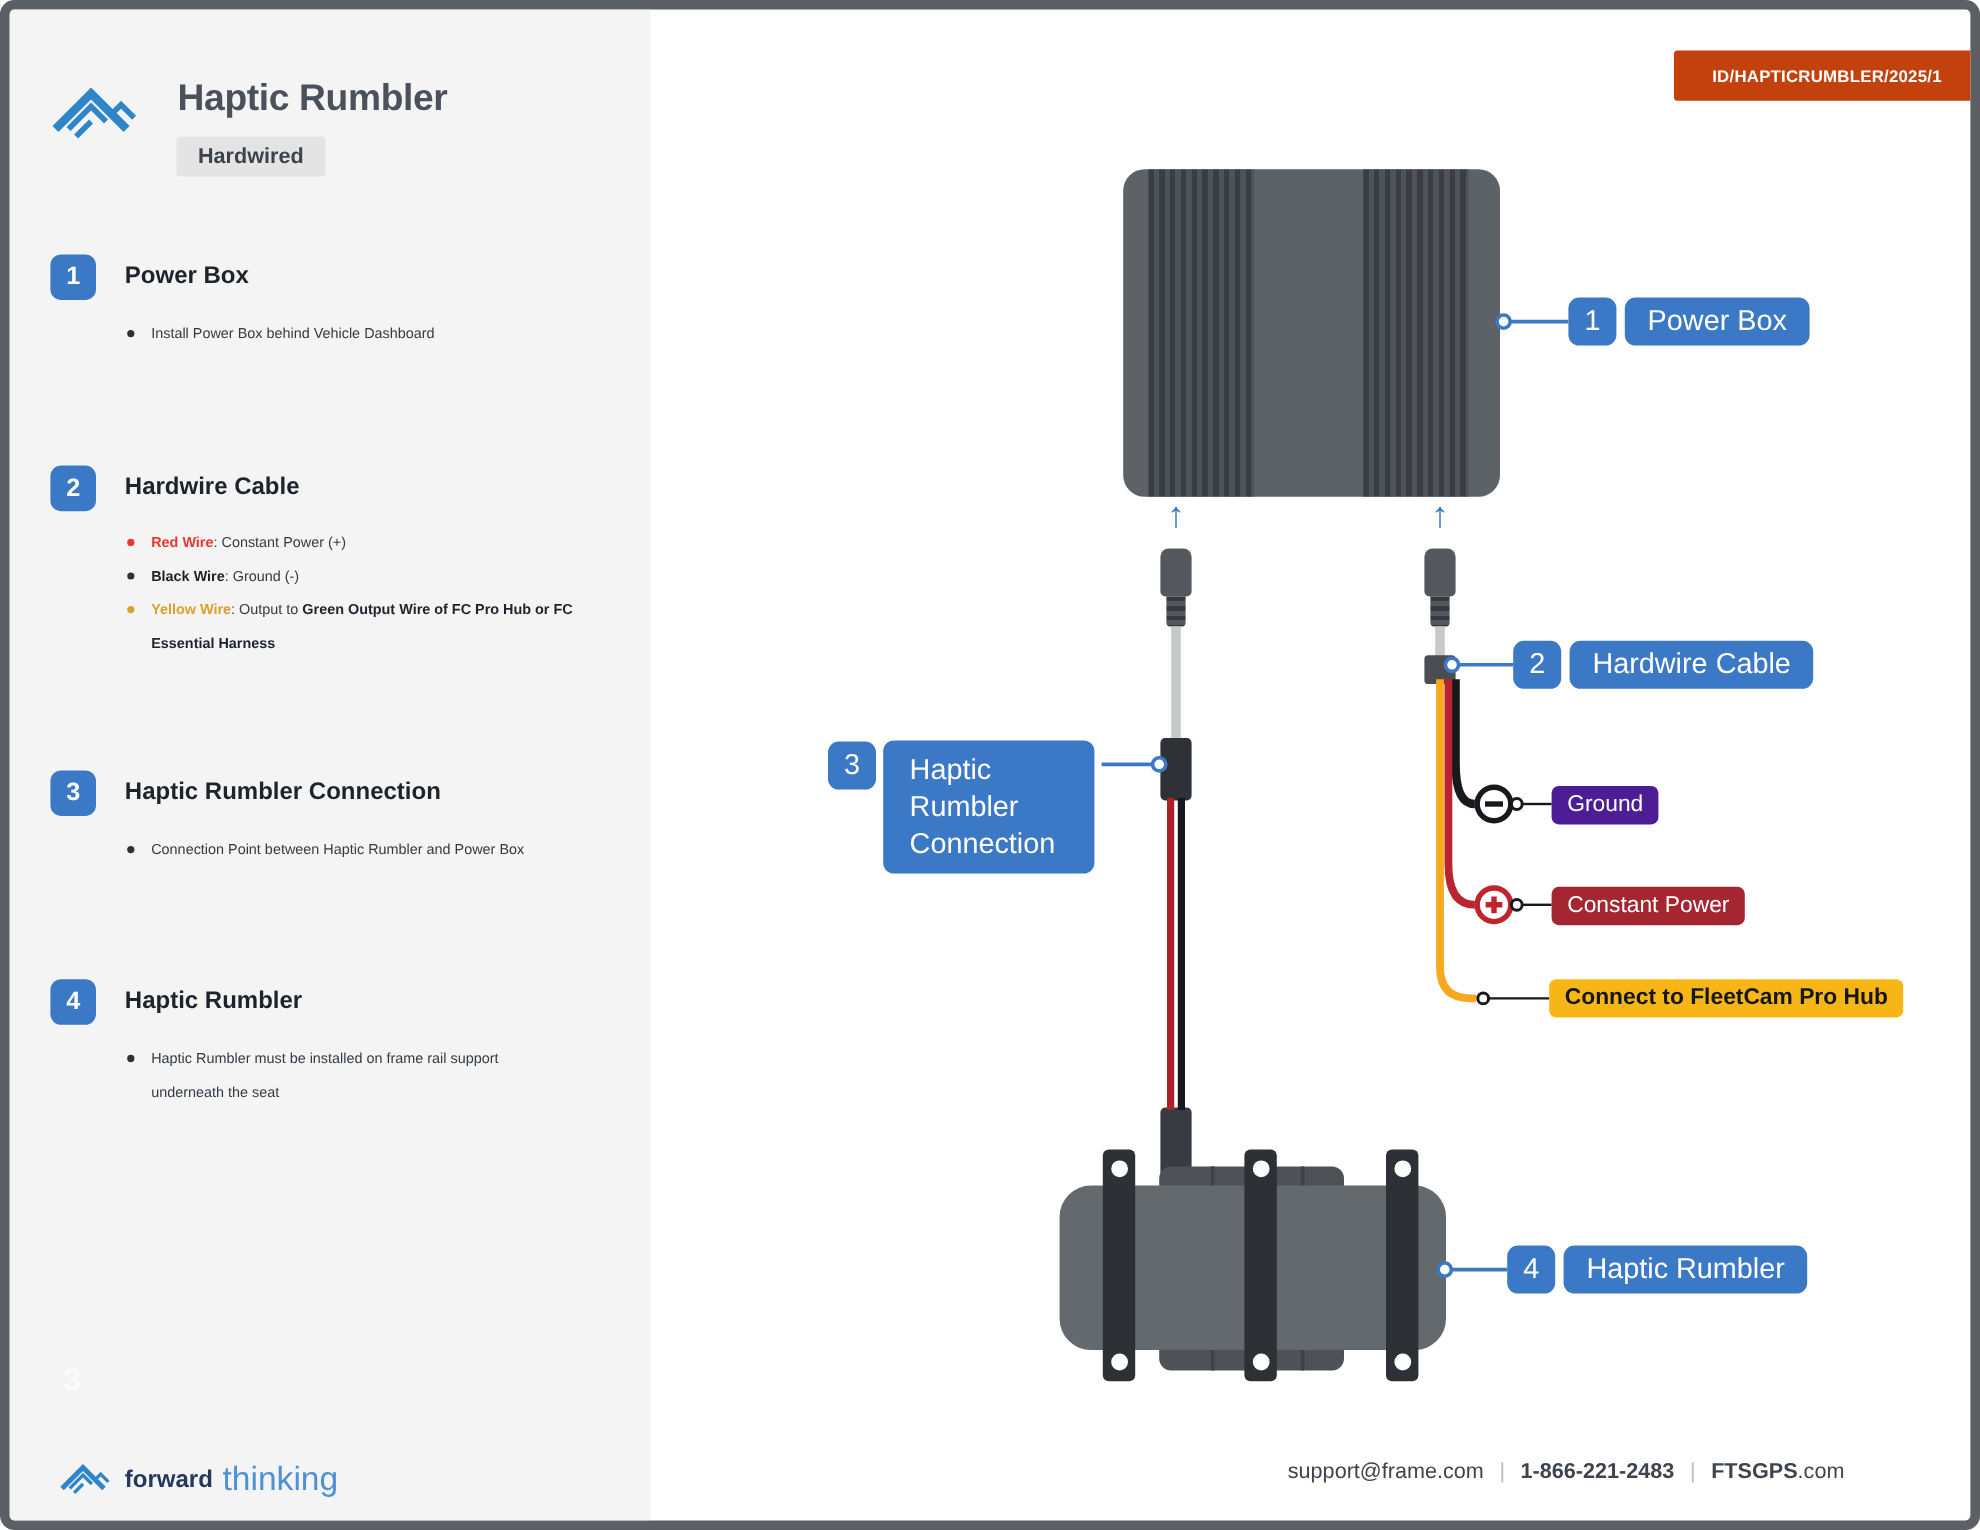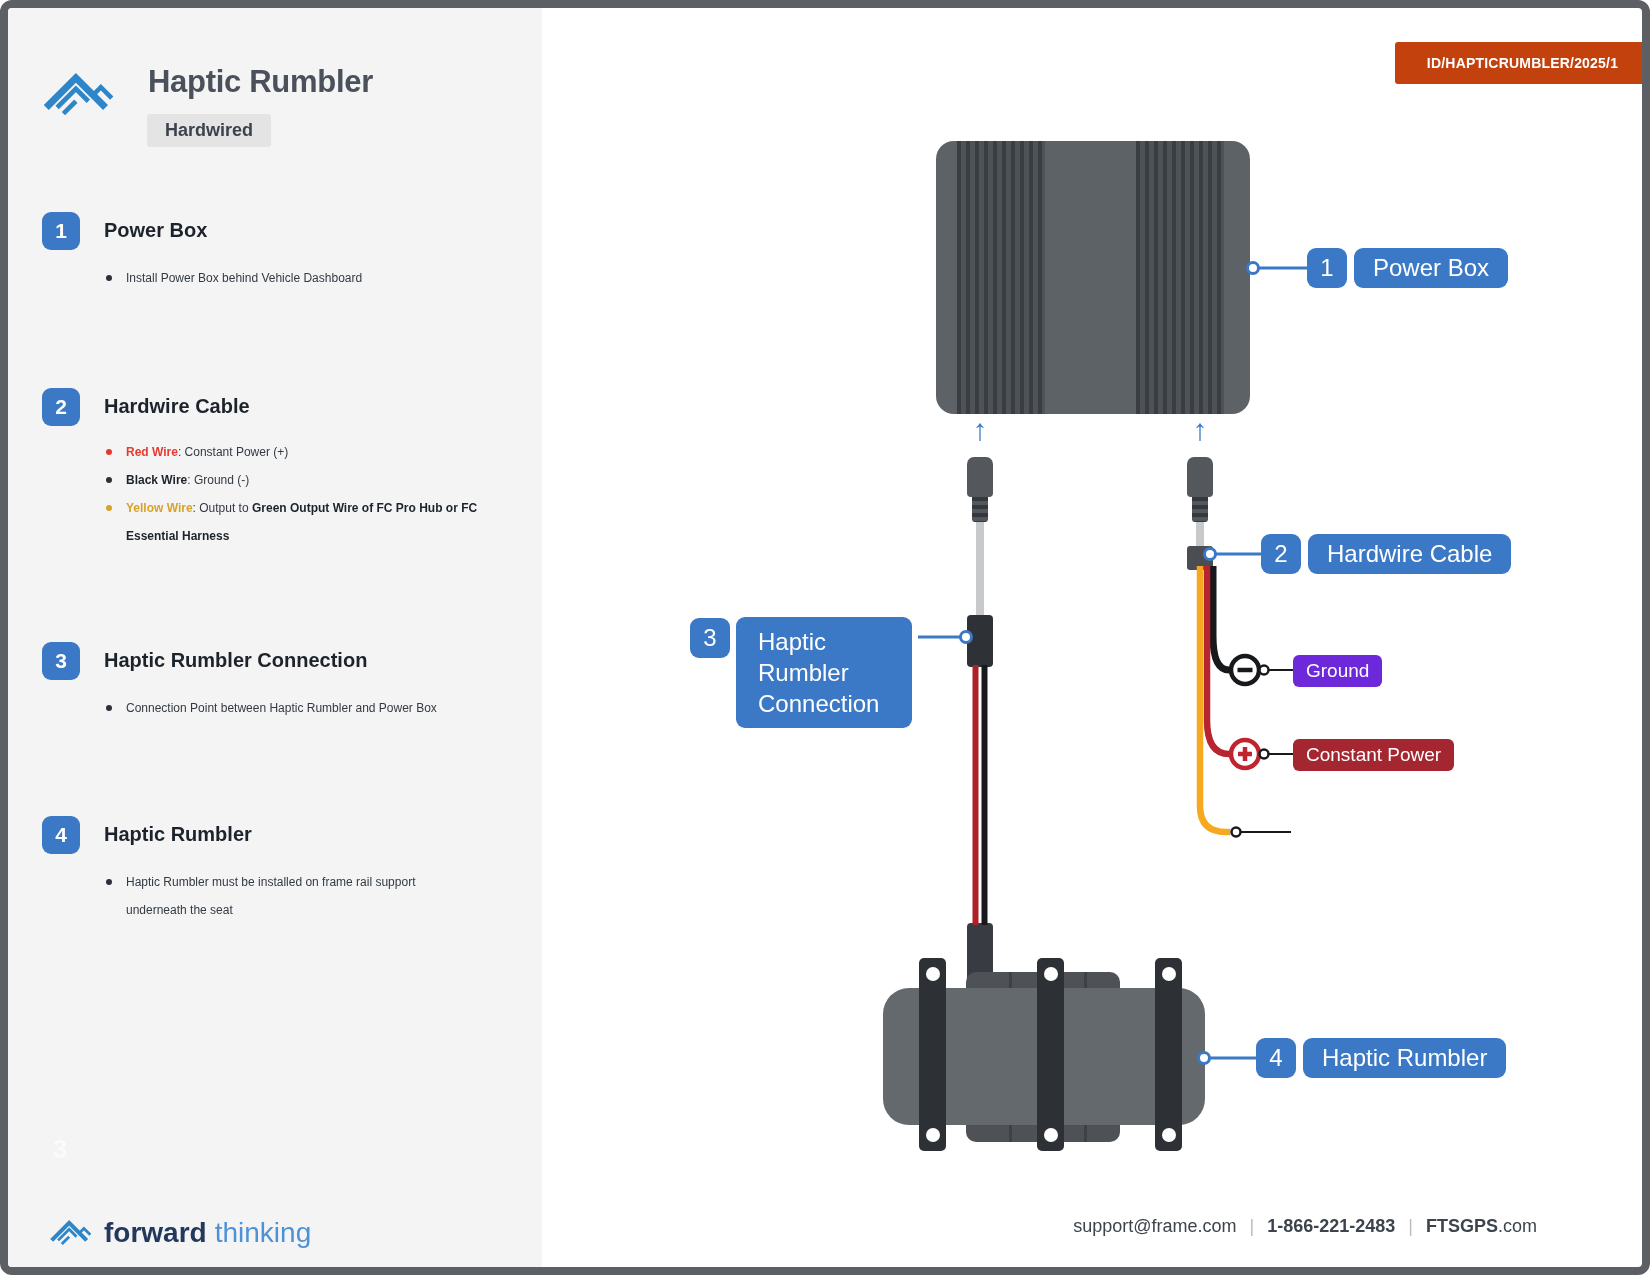--- a/index.html
+++ b/index.html
@@ -63,7 +63,7 @@
   .co-label.multi { height:auto; width:176px; padding:9px 22px; line-height:31px; white-space:normal; }
   .wire-label { position:absolute; height:32px; border-radius:6px; color:#fff; font-size:19px; font-weight:500;
     display:flex; align-items:center; padding:0 13px; white-space:nowrap; z-index:5; }
-  .wire-label.ground { background:#6d28d9; }
+  .wire-label.ground { background:#4c1d95; }
   .wire-label.constant { background:#a32631; }
   .wire-label.hub { background:#f7b616; color:#14171a; font-weight:700; }
   .svg-overlay { position:absolute; left:0; top:0; width:1650px; height:1275px; z-index:4; pointer-events:none; }

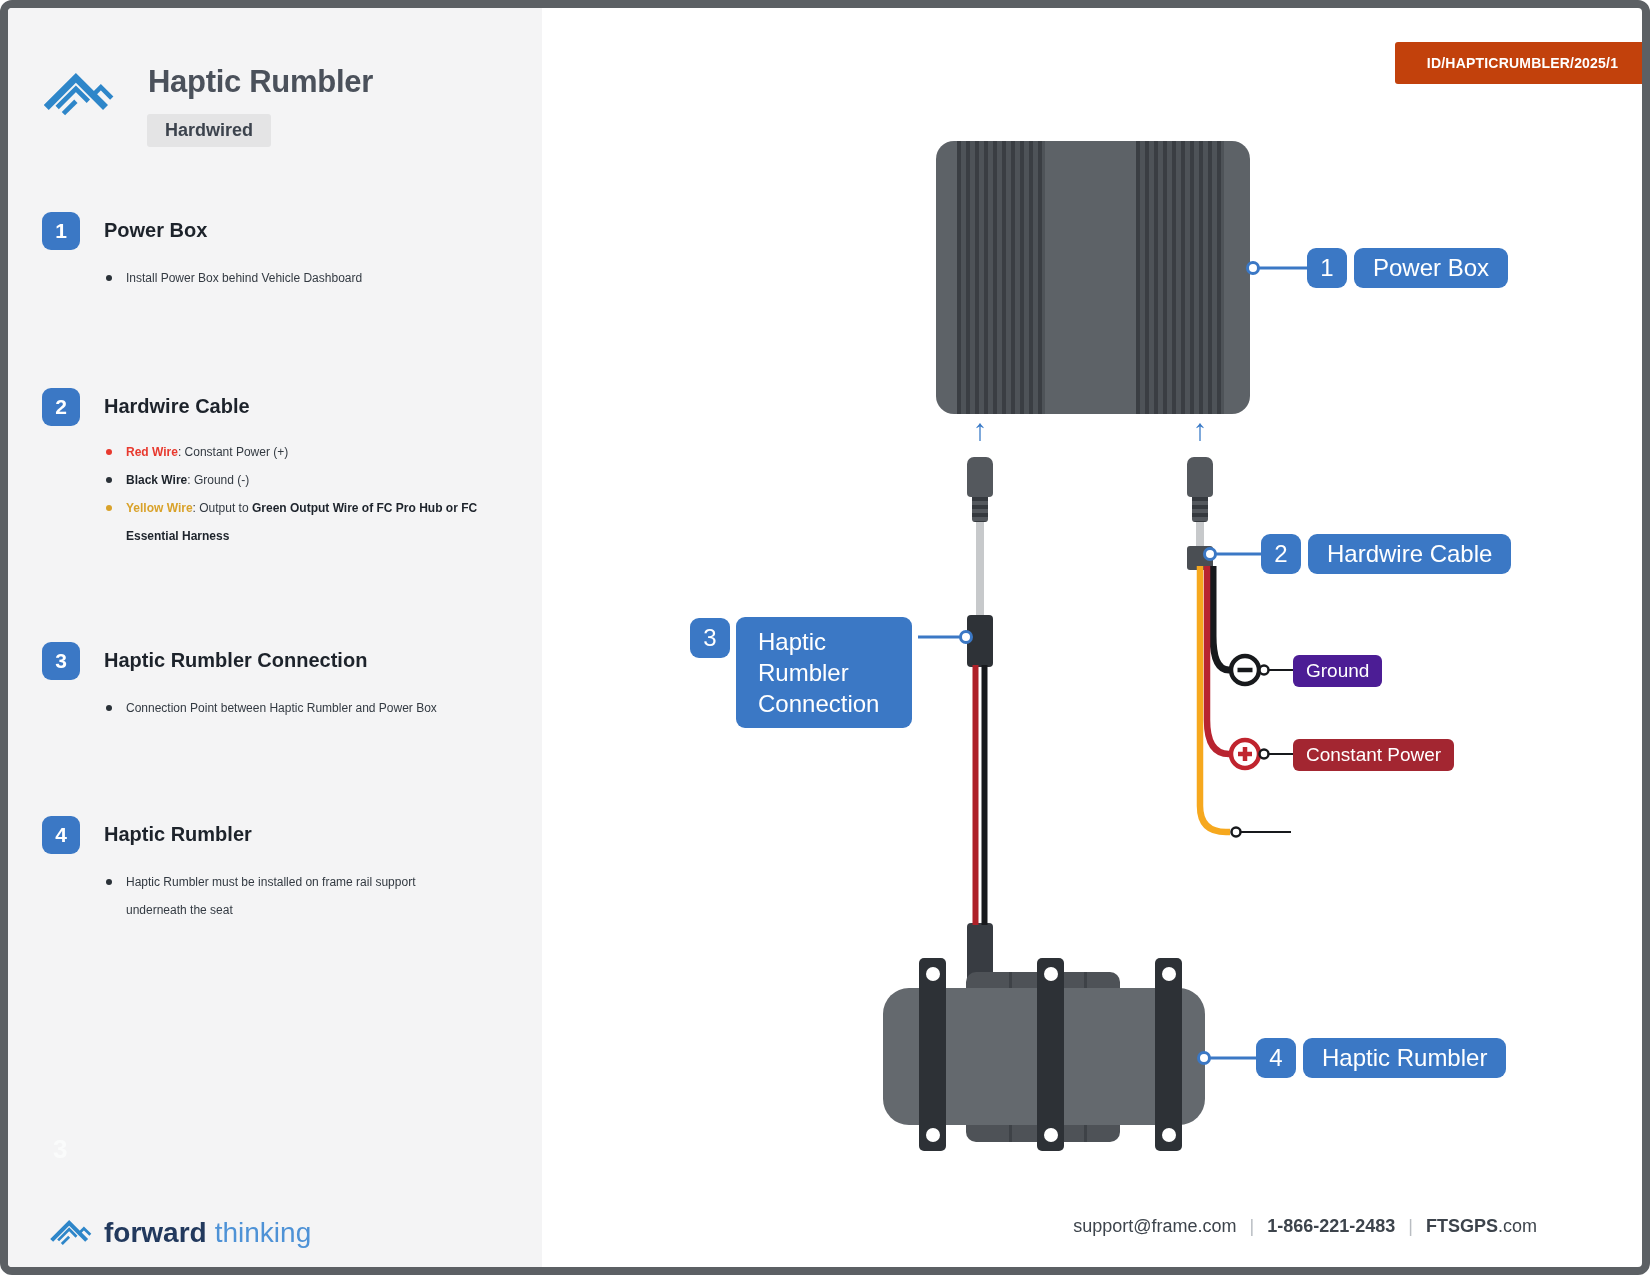--- a/index.html
+++ b/index.html
@@ -242,6 +242,7 @@
 
   <div class="wire-label ground" style="left:1285px; top:647px;">Ground</div>
   <div class="wire-label constant" style="left:1285px; top:731px;">Constant Power</div>
+  <div class="wire-label hub" style="left:1283px; top:808px;">Connect to FleetCam Pro Hub</div>
 
   <div class="footer-contact">
     <span>support@frame.com</span>

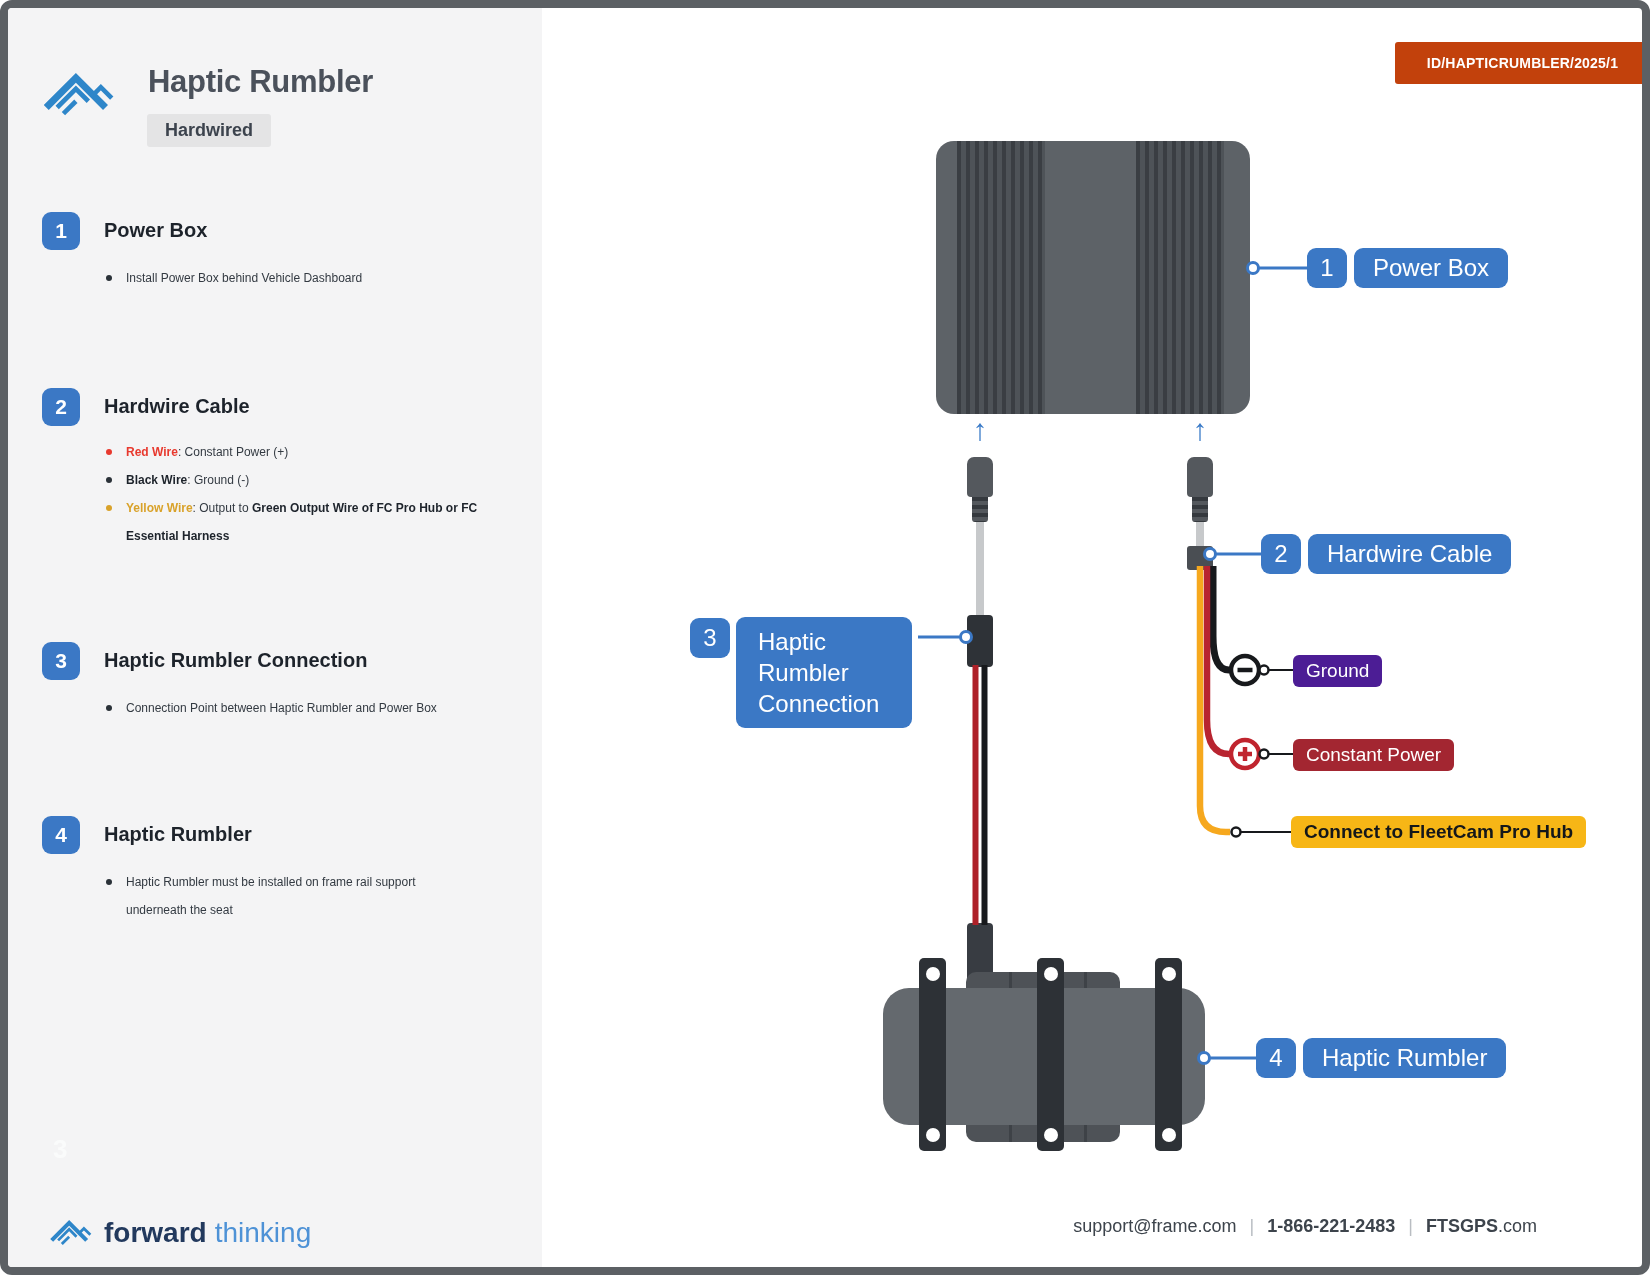--- a/index.html
+++ b/index.html
@@ -30,7 +30,7 @@
   .page-num { position:absolute; left:45px; top:1126px; font-size:26px; color:#fafbfb; font-weight:600; }
   .footer-brand { position:absolute; left:40px; top:1202px; display:flex; align-items:center; }
   .footer-brand svg { width:46px; height:46px; margin-right:10px; }
-  .fb-word1 { font-size:28px; font-weight:700; color:#22395d; }
+  .fb-word1 { font-size:20px; font-weight:700; color:#22395d; }
   .fb-word2 { font-size:28px; font-weight:400; color:#4e92d6; margin-left:8px; }
   
   .id-badge { position:absolute; left:1387px; top:34px; width:255px; height:42px; background:#c2410c;

